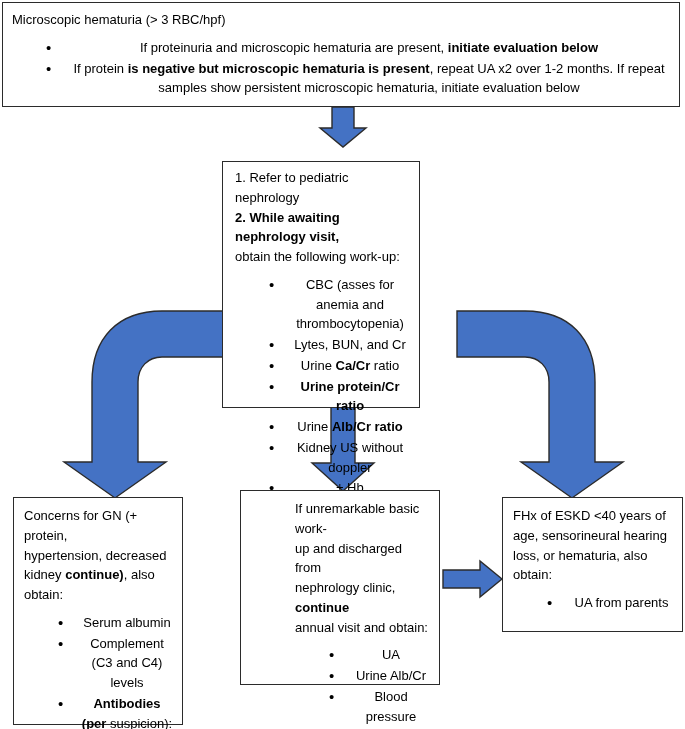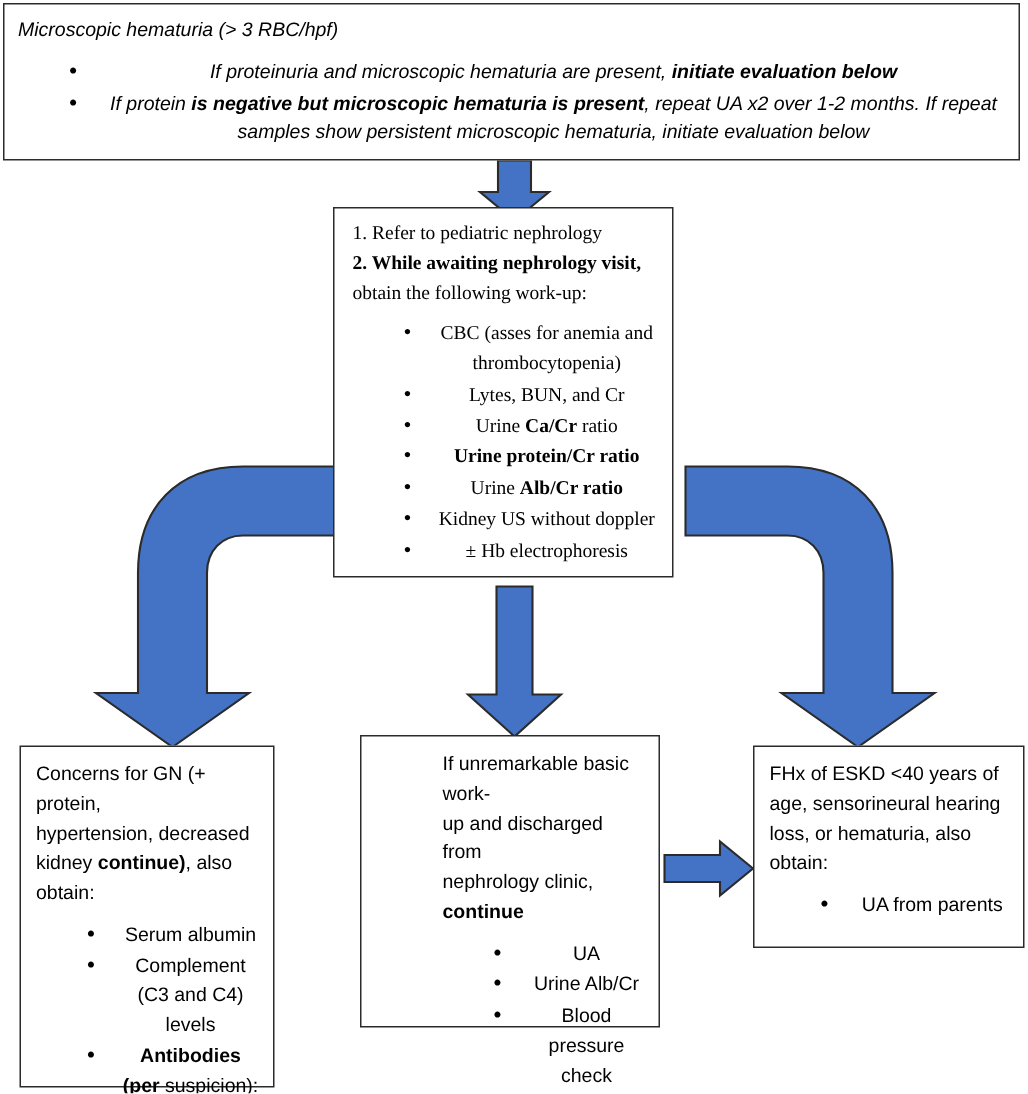--- a/index.html
+++ b/index.html
@@ -96,7 +96,7 @@
     <polygon class="arrow-shape" points="1,10 38,10 38,1 60,19 38,37 38,28 1,28" fill="#4472C4" stroke="#2b2b2b"></polygon>
   </svg>
 
-  <div class="box" style="left:2px; top:2px; width:678px; height:105px;font-style:italic;">
+  <div class="box" style="left:2px; top:2px; width:678px; height:105px;">
     <div class="box-inner">
       <p class="para">Microscopic hematuria (&gt; 3 RBC/hpf)</p>
       <ul class="bullets" id="top-bullets">

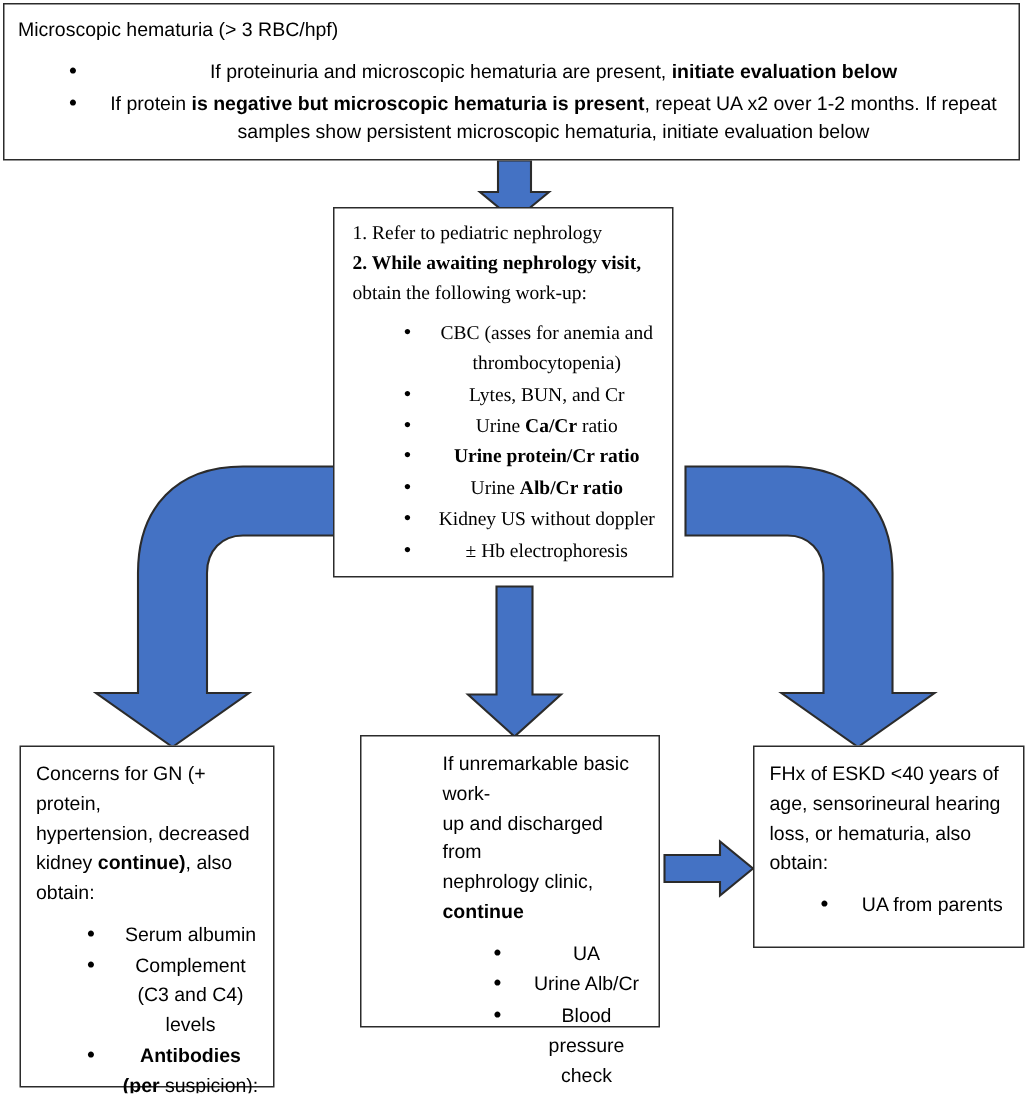--- a/index.html
+++ b/index.html
@@ -106,7 +106,7 @@
     </div>
   </div>
 
-  <div class="box" style="left:222px; top:138px; width:227px; height:247px;font-family:Liberation Serif, serif;">
+  <div class="box" style="left:222px; top:161px; width:198px; height:247px;">
     <div class="box-inner" style="padding:6px 10px 4px 12px;">
       <div id="workup-lines">
           <p class="para"><span>1. Refer to pediatric nephrology</span></p>

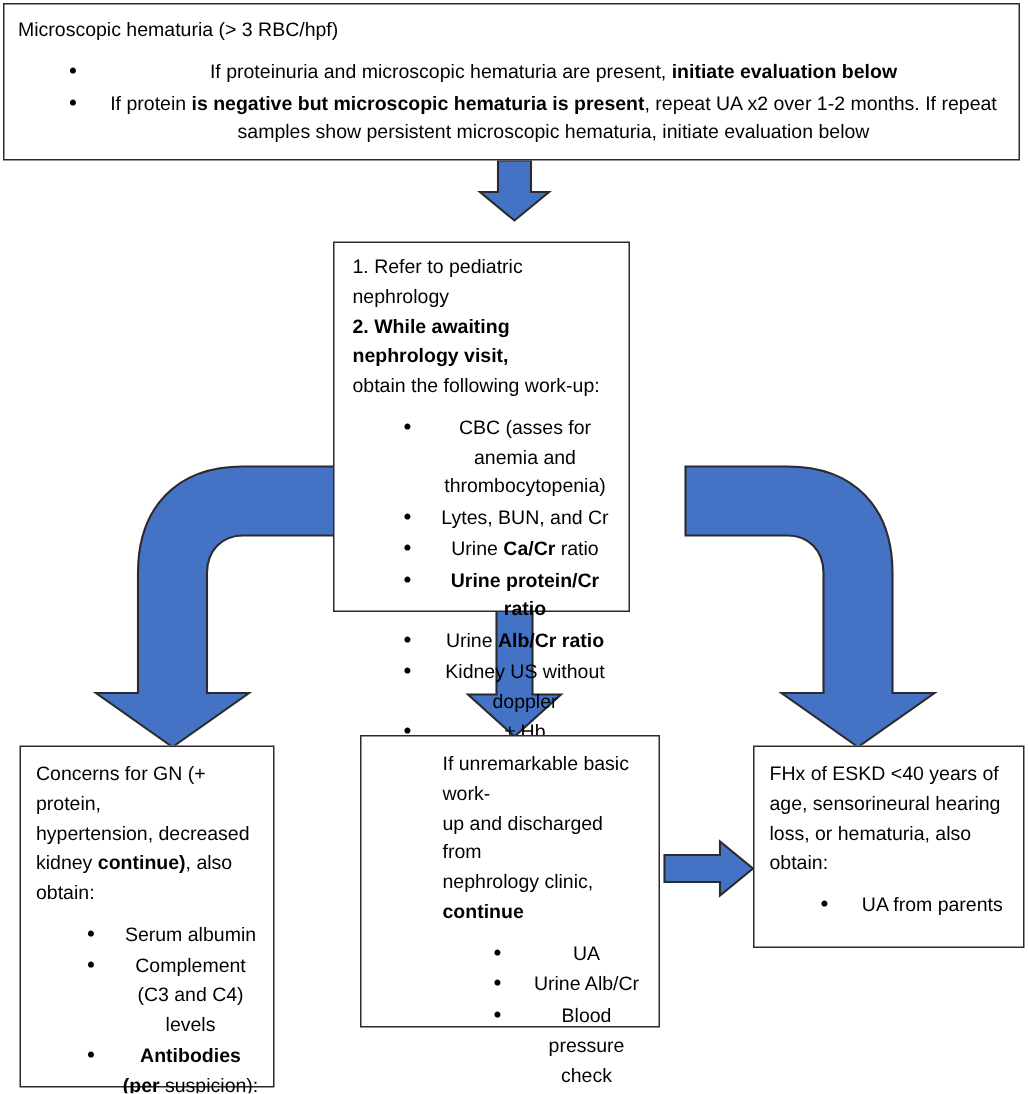--- a/index.html
+++ b/index.html
@@ -146,6 +146,7 @@
           <p class="para"><span>If unremarkable basic work-</span></p>
           <p class="para"><span>up and discharged from</span></p>
           <p class="para"><span>nephrology clinic, </span><span class="b">continue</span></p>
+          <p class="para"><span>annual visit and obtain:</span></p>
         </div>
       <ul class="bullets" id="annual-bullets">
           <li><span>UA</span></li>

